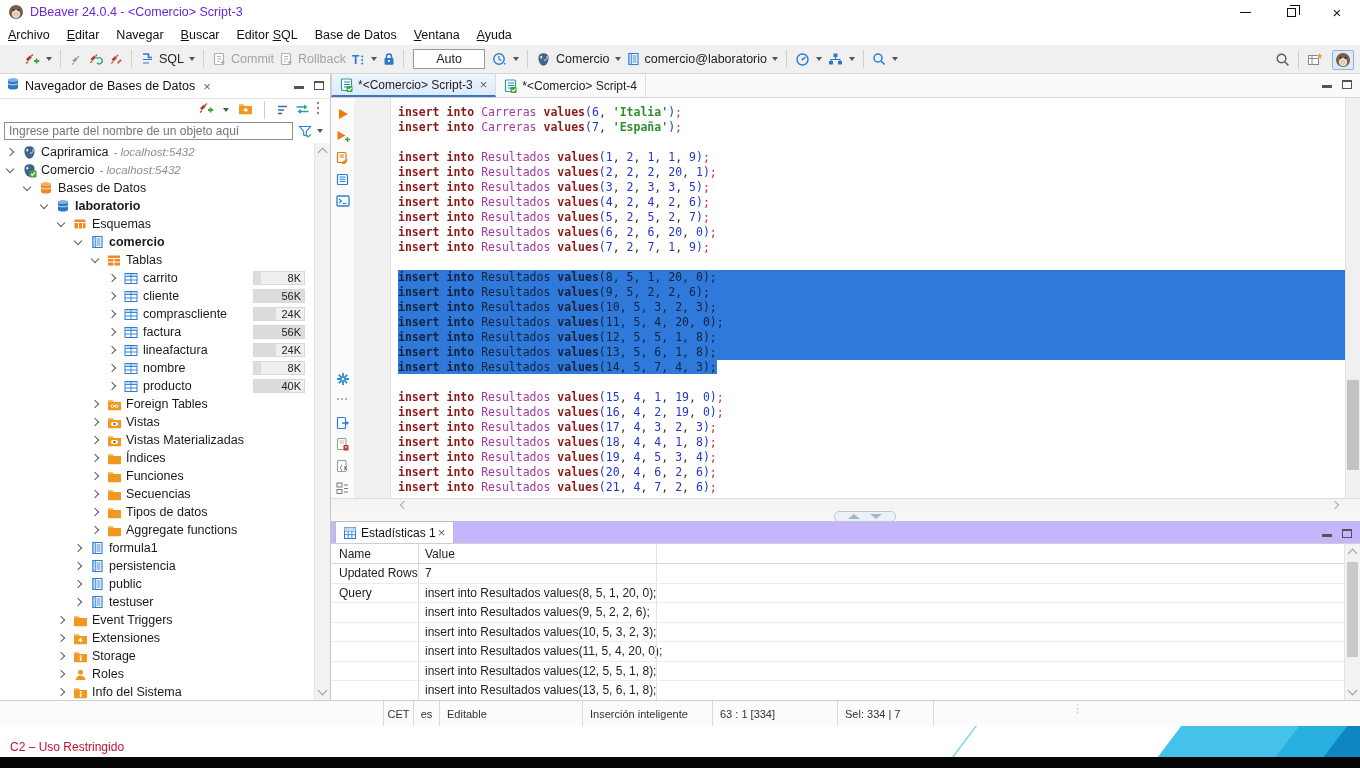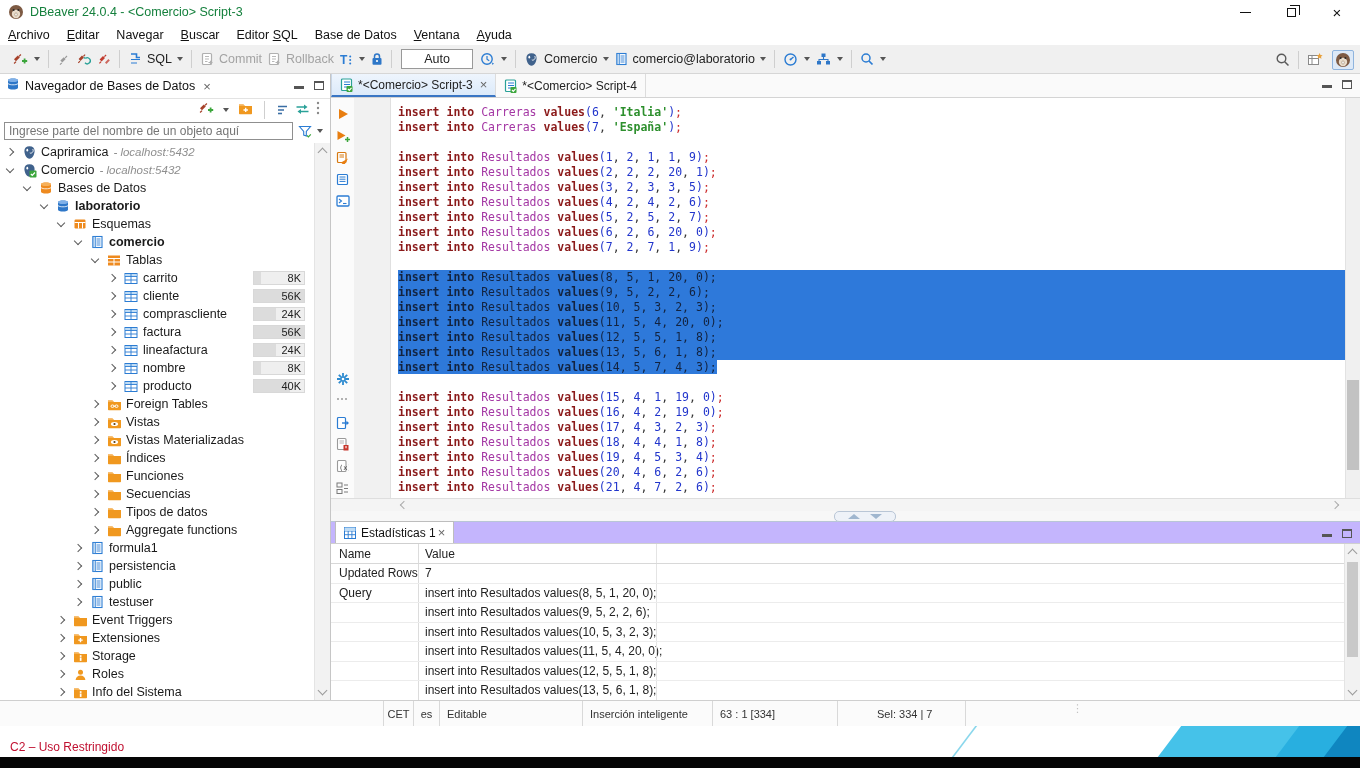--- a/index.html
+++ b/index.html
@@ -10,7 +10,7 @@
   
   #titlebar{position:absolute;top:0;left:0;right:0;height:24px;background:#fff;display:flex;align-items:center;}
   #titlebar .logo{margin:0 6px 0 8px;display:flex;}
-  #win-title{font-size:12.5px;color:#15803d;}
+  #win-title{font-size:12.5px;color:#6d28d9;}
   #win-controls{position:absolute;right:0;top:0;height:24px;display:flex;}
   .winbtn{width:46px;height:24px;display:flex;align-items:center;justify-content:center;color:#111;}
   .ico-min{width:11px;height:1px;background:#111;display:inline-block;}

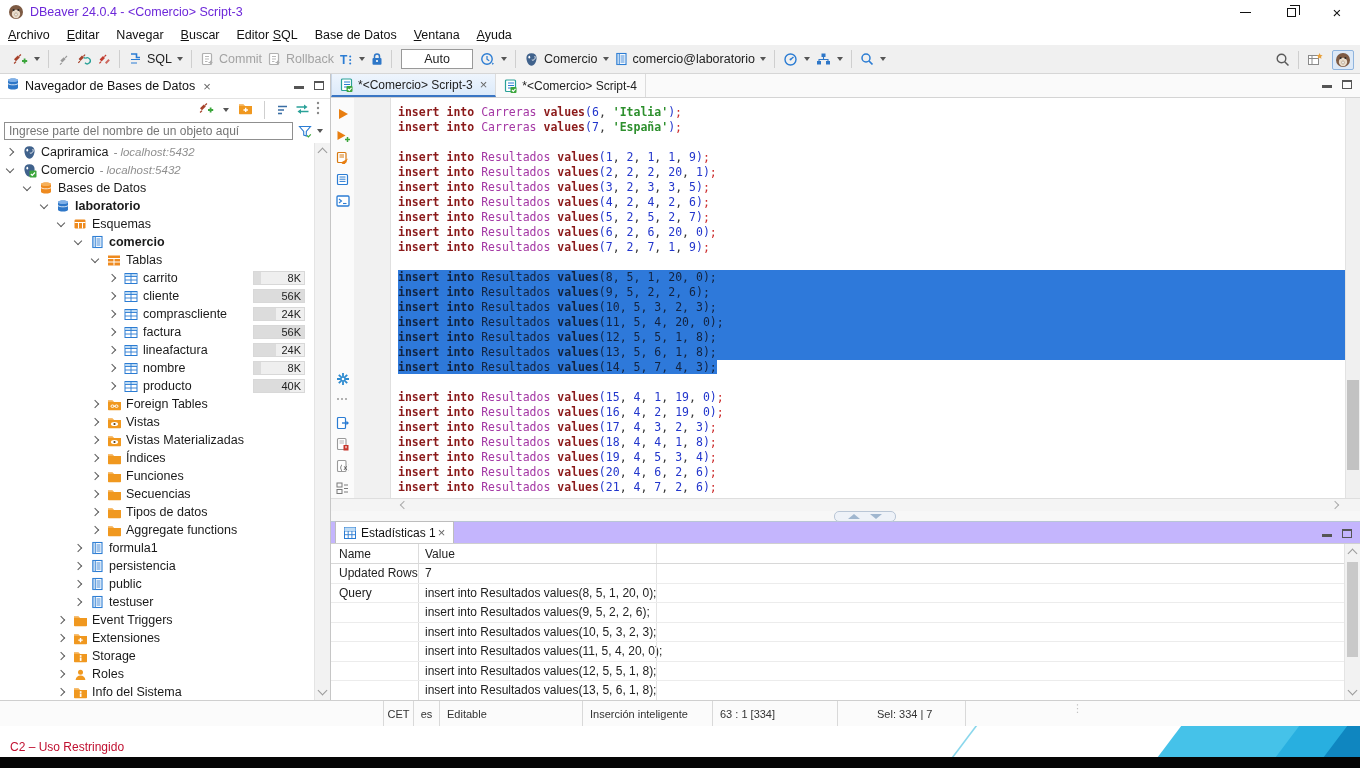--- a/index.html
+++ b/index.html
@@ -25,7 +25,7 @@
 
   
   #toolbar{position:absolute;top:45px;left:0;right:0;height:29px;background:#f0f0f0;
-    border-bottom:1px solid #d6d6d6;display:flex;align-items:center;padding-left:8px;}
+    border-bottom:1px solid #d6d6d6;display:flex;align-items:center;padding-left:20px;}
   .tbtn{display:flex;align-items:center;justify-content:center;height:24px;padding:0 3px;}
   .tsep{width:1px;height:18px;background:#cfcfcf;margin:0 5px;}
   .caret{width:0;height:0;border-left:3.5px solid transparent;border-right:3.5px solid transparent;border-top:4px solid #555;margin:0 3px;}

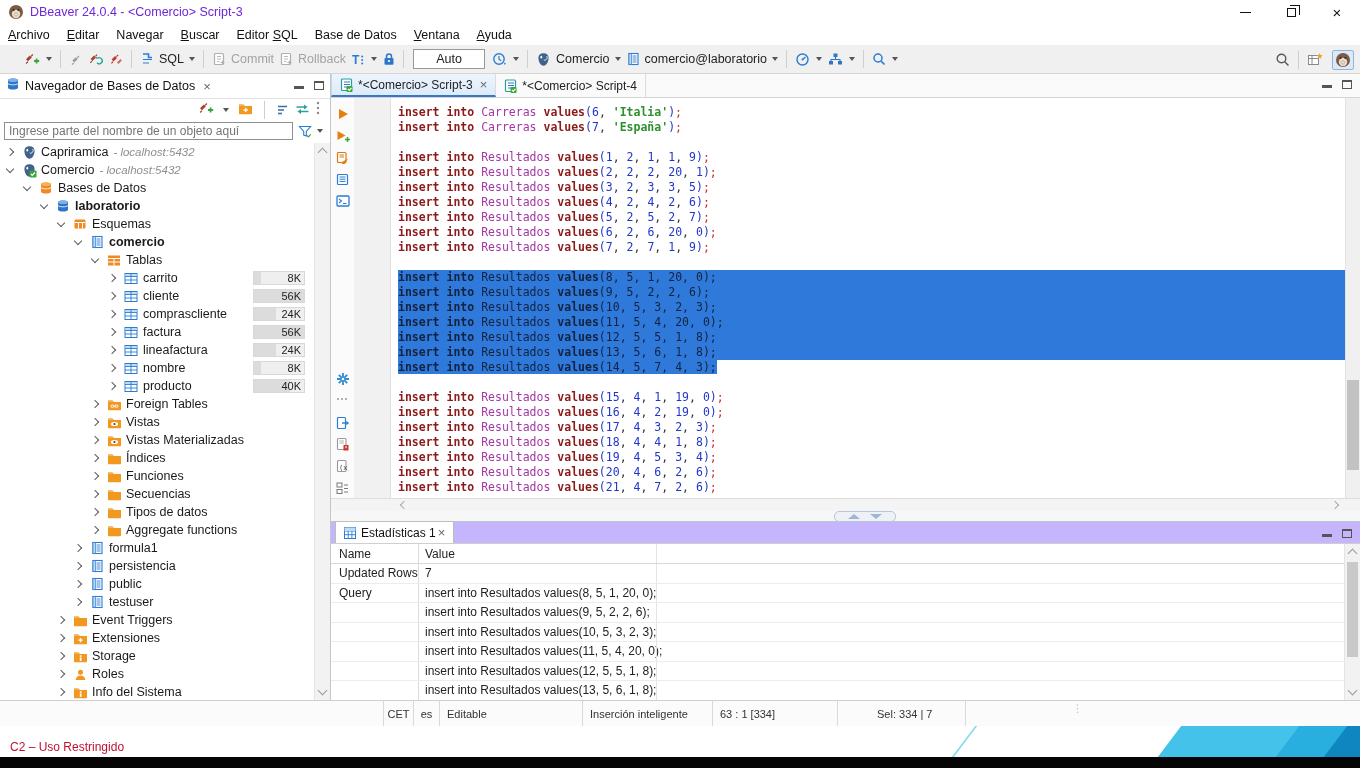--- a/index.html
+++ b/index.html
@@ -1151,7 +1151,7 @@
         <div class="stitem" style="width: 143px;">Editable</div>
         <div class="stitem" style="width: 130px;">Inserción inteligente</div>
         <div class="stitem" style="width: 125px;">63 : 1 [334]</div>
-        <div class="stitem" style="width: 96px; margin-left: 32px;">Sel: 334 | 7</div>
+        <div class="stitem" style="width: 96px;">Sel: 334 | 7</div>
       </div>
     <div id="st-dots">⋮</div>
   </div>

